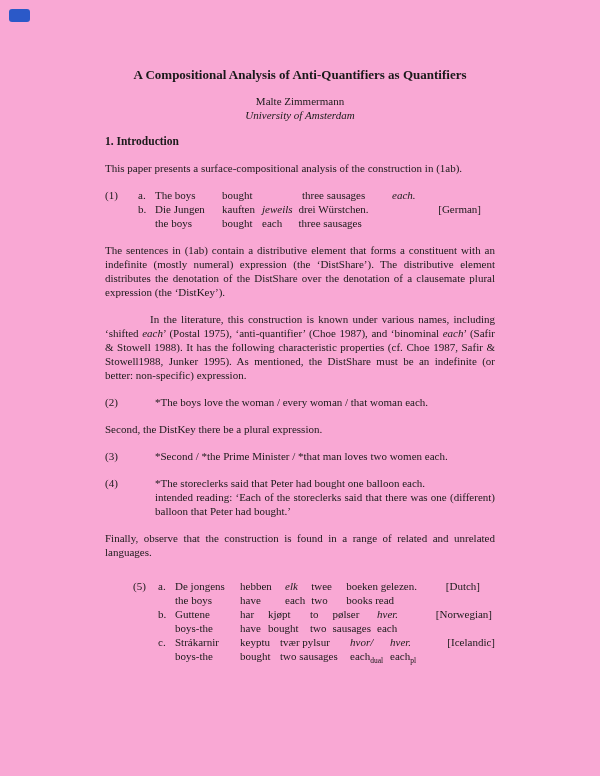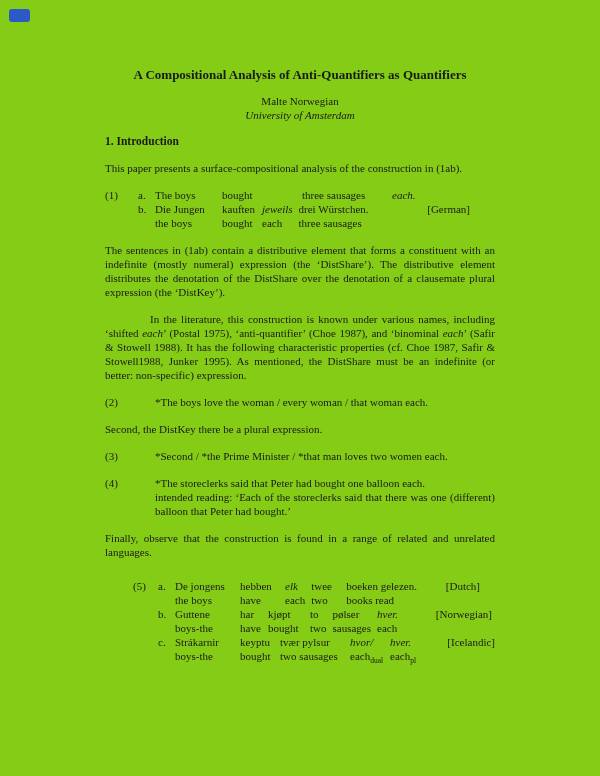--- a/index.html
+++ b/index.html
@@ -12,7 +12,7 @@
     background:#ffffff;
     position:relative;
   }
-  .page { position:absolute; inset:0; background:#84cc16; padding:68px 105px 0 105px; overflow:hidden; }
+  .page { position:absolute; inset:0; background:#f9a8d4; padding:68px 105px 0 105px; overflow:hidden; }
   .corner-badge { position:absolute; left:9px; top:9px; width:21px; height:13px; background:#2b59c8; border-radius:3px; }
   .title { font-size:13px; font-weight:bold; text-align:center; margin-bottom:12px; }
   .author { text-align:center; }

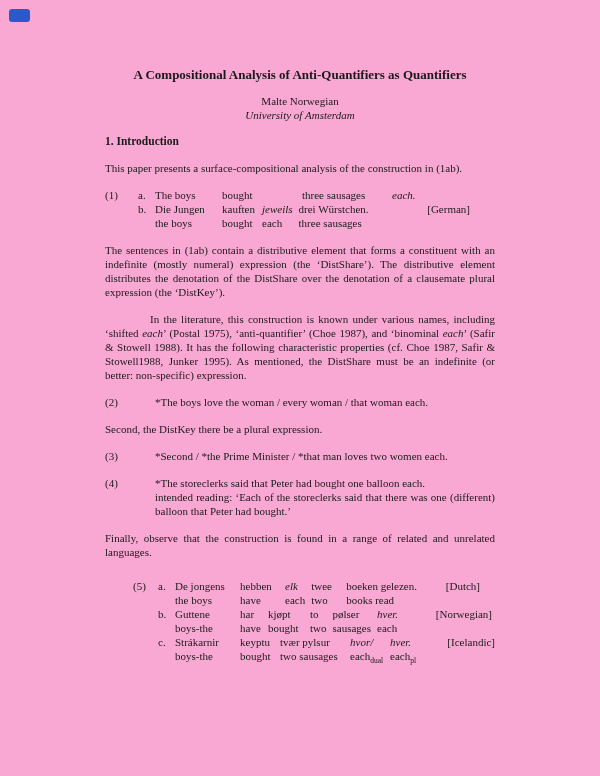--- a/index.html
+++ b/index.html
@@ -53,7 +53,7 @@
   <div class="corner-badge"></div>
 
   <h1 class="title">A Compositional Analysis of Anti-Quantifiers as Quantifiers</h1>
-  <div class="author">Malte Norwegian</div>
+  <div class="author">Malte Zimmermann</div>
   <div class="affil">University of Amsterdam</div>
 
   <h2 class="heading">1. Introduction</h2>

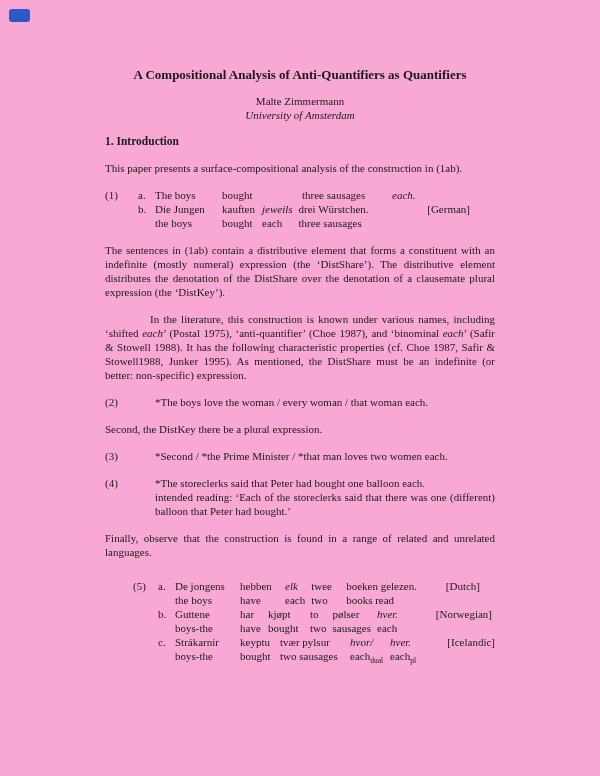--- a/index.html
+++ b/index.html
@@ -41,7 +41,7 @@
   .cw65{min-width:65px} .cw67{min-width:67px} .cw70{min-width:70px}
 
   .lang { position:absolute; top:0; }
-  .r0{right:0} .r3{right:3px} .r15{right:15px} .r25{right:25px}
+  .r0{right:0} .r3{right:3px} .r15{right:15px} .r25{right:14px}
 
   .mt20 { margin-top:20px; }
   sub { font-size:7.5px; }

